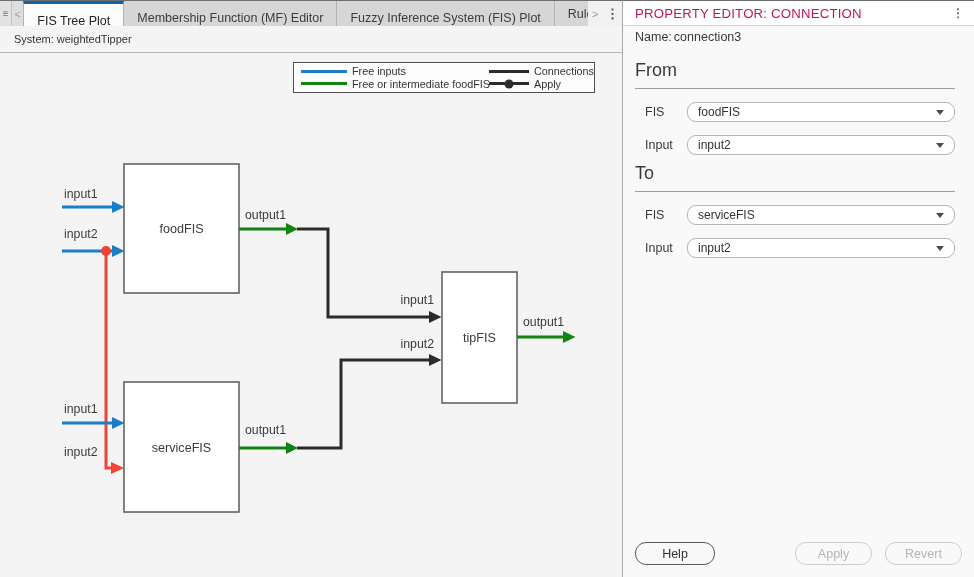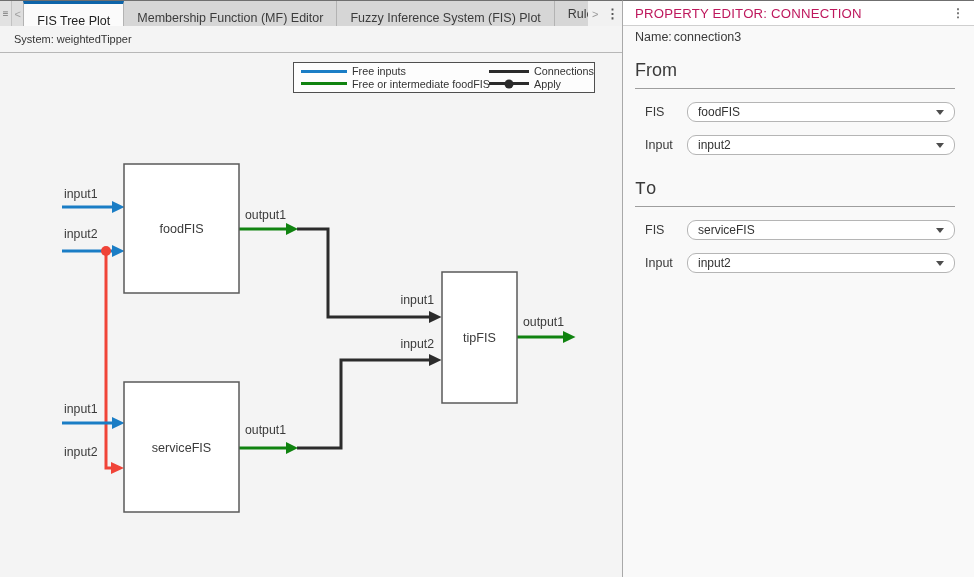--- a/index.html
+++ b/index.html
@@ -90,7 +90,7 @@
   .pbody { flex: 1; display: flex; flex-direction: column; padding: 0 19px 0 12px; }
   .name-row { margin-top: 4px; display: flex; gap: 2px; font-size: 12.5px; color: #3a3a3a; text-align: center; }
   .psection-h { margin-top: 16px; font-size: 18px; color: #3a3a3a; }
-  .psection-h.to { margin-top: 24px; font-family: Liberation Mono, monospace; }
+  .psection-h.to { margin-top: 8px; }
   .phr { border: none; border-top: 1px solid #9e9e9e; margin-top: 7px; }
   .prow { display: flex; align-items: center; margin: 13px 0 0 10px; }
   .plabel { width: 42px; flex: none; font-size: 12.5px; color: #3a3a3a; }

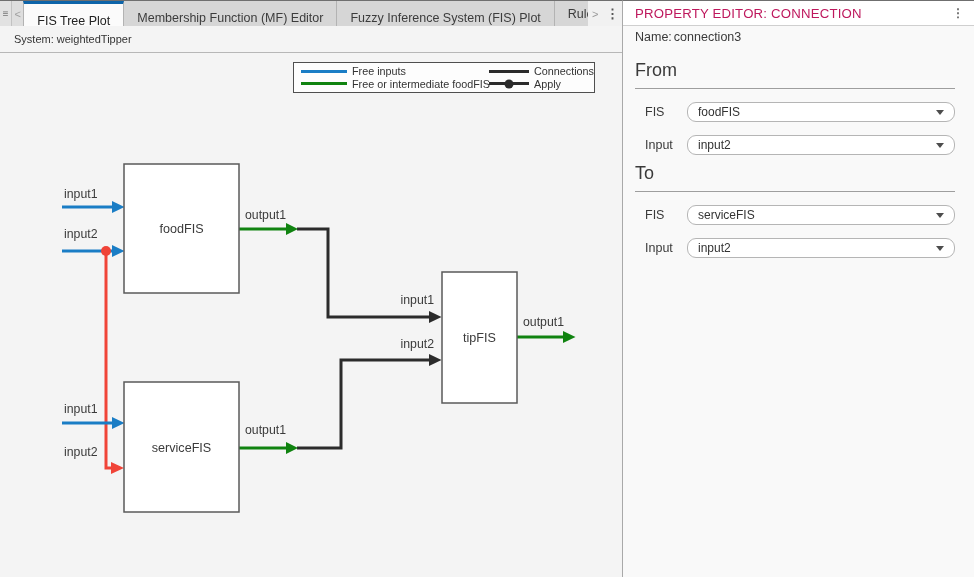--- a/index.html
+++ b/index.html
@@ -280,6 +280,12 @@
 
     </div>
 
+    <div class="pfooter">
+      <button class="btn">Help</button>
+      <div class="btn-spacer"></div>
+      <button class="btn disabled">Apply</button>
+      <button class="btn disabled">Revert</button>
+    </div>
   </div>
 </div>
 

